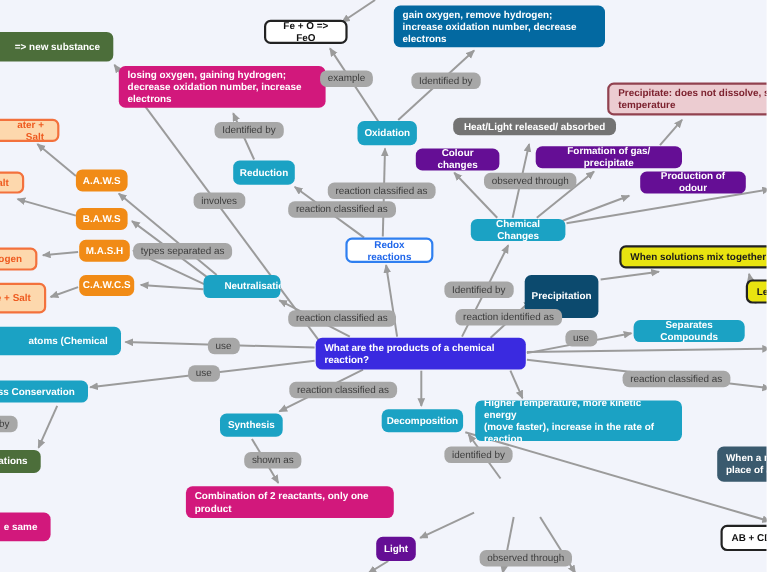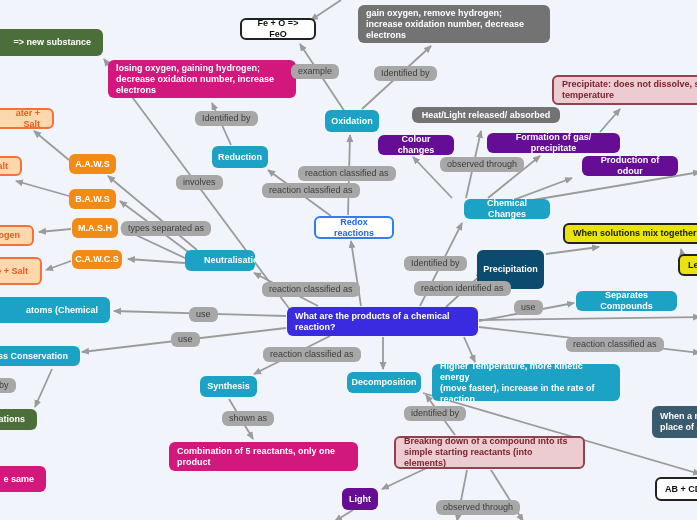--- a/index.html
+++ b/index.html
@@ -99,7 +99,7 @@
 <div class="node" style="left: 287px; top: 307px; width: 191px; height: 29px; background: rgb(58, 42, 224); color: rgb(255, 255, 255);">What are the products of a chemical
 reaction?</div>
     <div class="node" style="left: 240px; top: 18px; width: 76px; height: 22px; background: rgb(255, 255, 255); color: rgb(17, 17, 17); border: 2px solid rgb(34, 34, 34); justify-content: center; text-align: center;">Fe + O =&gt; FeO</div>
-    <div class="node" style="left: 358px; top: 5px; width: 192px; height: 38px; background: #737373; color: rgb(255, 255, 255);">gain oxygen, remove hydrogen;
+    <div class="node" style="left: 358px; top: 5px; width: 192px; height: 38px; background: #0369a1; color: rgb(255, 255, 255);">gain oxygen, remove hydrogen;
 increase oxidation number, decrease
 electrons</div>
     <div class="node cut-left" style="left: -80px; top: 29px; width: 183px; height: 27px; background: rgb(76, 110, 58); color: rgb(255, 255, 255);">=&gt; new substance</div>

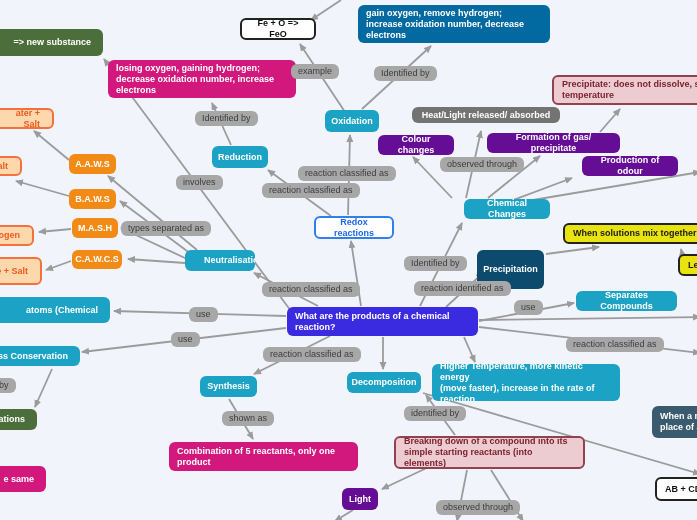--- a/index.html
+++ b/index.html
@@ -118,7 +118,7 @@
     <div class="node cut-left" style="left: -16px; top: 156px; width: 38px; height: 20px; background: rgb(253, 216, 173); color: rgb(238, 90, 31); border: 2px solid rgb(243, 113, 60);">alt</div>
     <div class="node" style="left: 546px; top: 156px; width: 96px; height: 20px; background: rgb(101, 14, 149); color: rgb(255, 255, 255); justify-content: center; text-align: center; margin-left: 36px;">Production of odour</div>
     <div class="node" style="left: 69px; top: 189px; width: 47px; height: 20px; background: rgb(241, 139, 22); color: rgb(255, 255, 255); justify-content: center; text-align: center;">B.A.W.S</div>
-    <div class="node" style="left: 428px; top: 199px; width: 86px; height: 20px; background: rgb(27, 162, 196); color: rgb(255, 255, 255); justify-content: center; text-align: center; margin-left: 36px;">Chemical Changes</div>
+    <div class="node" style="left: 428px; top: 199px; width: 86px; height: 20px; background: rgb(27, 162, 196); color: rgb(255, 255, 255); justify-content: center; text-align: center;">Chemical Changes</div>
     <div class="node" style="left: 314px; top: 216px; width: 80px; height: 23px; background: rgb(255, 255, 255); color: rgb(31, 102, 234); border: 2px solid rgb(47, 127, 240); justify-content: center; text-align: center;">Redox reactions</div>
     <div class="node" style="left: 72px; top: 218px; width: 46px; height: 20px; background: rgb(241, 139, 22); color: rgb(255, 255, 255); justify-content: center; text-align: center;">M.A.S.H</div>
     <div class="node cut-left" style="left: -16px; top: 225px; width: 50px; height: 21px; background: rgb(253, 216, 173); color: rgb(238, 90, 31); border: 2px solid rgb(243, 113, 60);">drogen</div>

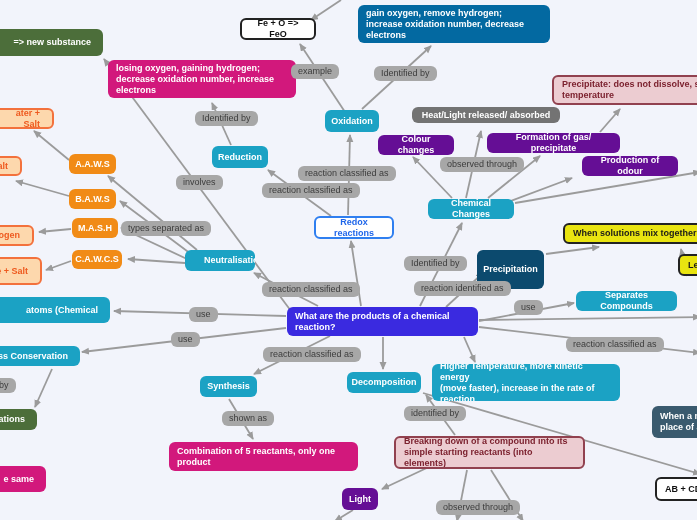--- a/index.html
+++ b/index.html
@@ -139,8 +139,6 @@
     <div class="node" style="left: 652px; top: 406px; width: 120px; height: 32px; background: rgb(58, 90, 110); color: rgb(255, 255, 255);">When a m
 place of a</div>
     <div class="node cut-left" style="left: -62px; top: 409px; width: 99px; height: 21px; background: rgb(76, 110, 58); color: rgb(255, 255, 255);">uations</div>
-    <div class="node" style="left: 394px; top: 436px; width: 191px; height: 33px; background: rgb(236, 204, 209); color: rgb(124, 34, 47); border: 2px solid rgb(145, 65, 79);">Breaking down of a compound into its
-simple starting reactants (into elements)</div>
     <div class="node" style="left: 169px; top: 442px; width: 189px; height: 29px; background: rgb(210, 24, 124); color: rgb(255, 255, 255);">Combination of 5 reactants, only one
 product</div>
     <div class="node cut-left" style="left: -62px; top: 466px; width: 108px; height: 26px; background: rgb(210, 24, 124); color: rgb(255, 255, 255);">e same</div>

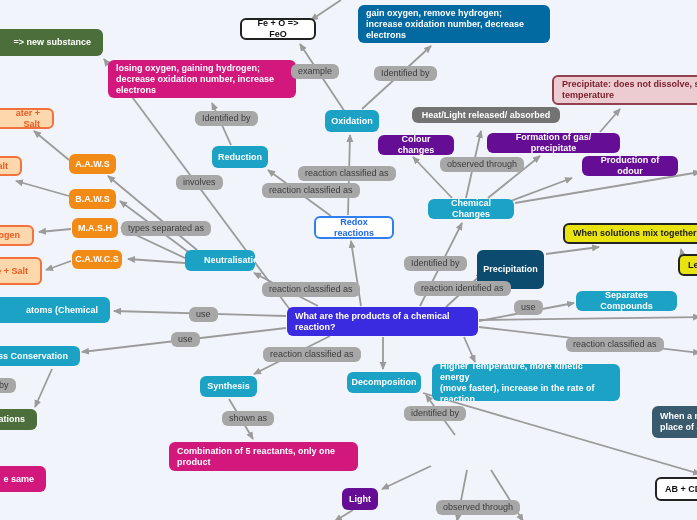--- a/index.html
+++ b/index.html
@@ -139,7 +139,7 @@
     <div class="node" style="left: 652px; top: 406px; width: 120px; height: 32px; background: rgb(58, 90, 110); color: rgb(255, 255, 255);">When a m
 place of a</div>
     <div class="node cut-left" style="left: -62px; top: 409px; width: 99px; height: 21px; background: rgb(76, 110, 58); color: rgb(255, 255, 255);">uations</div>
-    <div class="node" style="left: 169px; top: 442px; width: 189px; height: 29px; background: rgb(210, 24, 124); color: rgb(255, 255, 255);">Combination of 5 reactants, only one
+    <div class="node" style="left: 169px; top: 442px; width: 189px; height: 29px; background: rgb(210, 24, 124); color: rgb(255, 255, 255);">Combination of 2 reactants, only one
 product</div>
     <div class="node cut-left" style="left: -62px; top: 466px; width: 108px; height: 26px; background: rgb(210, 24, 124); color: rgb(255, 255, 255);">e same</div>
     <div class="node" style="left: 342px; top: 488px; width: 36px; height: 22px; background: rgb(101, 14, 149); color: rgb(255, 255, 255); justify-content: center; text-align: center;">Light</div>

